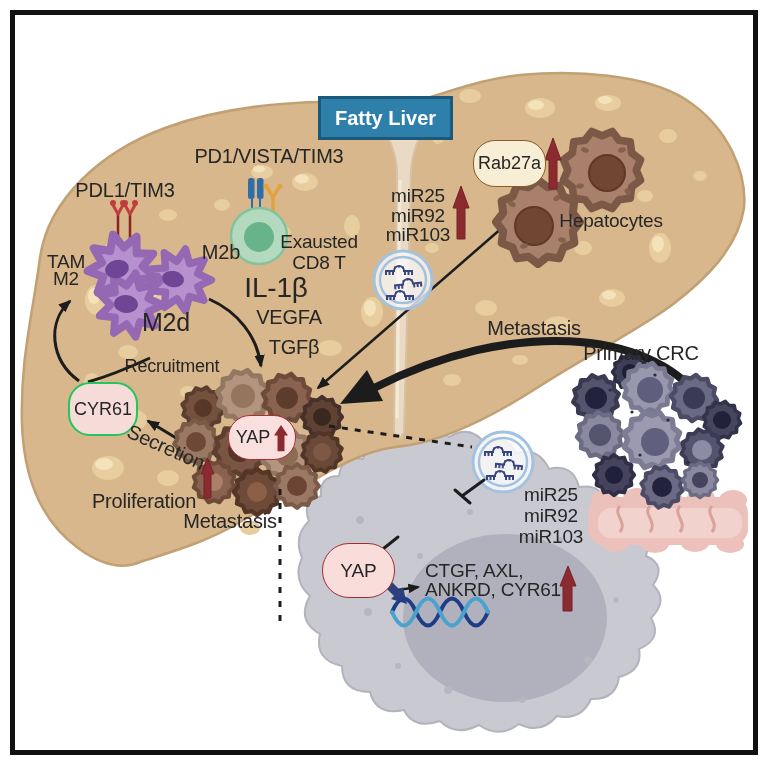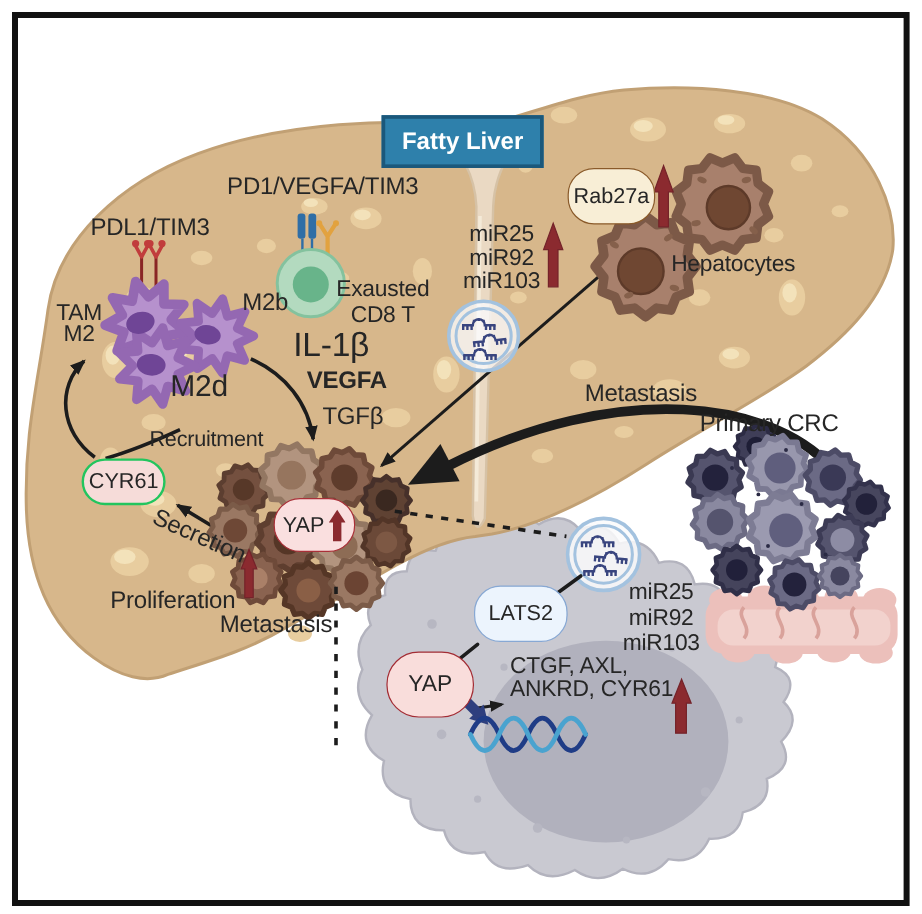--- a/index.html
+++ b/index.html
@@ -330,7 +330,7 @@
   <span>YAP</span>
 </div>
 
-<div class="lbl" style="left:269px;top:156px;font-size:20px;">PD1/VEGFA/TIM3</div>
+<div class="lbl" style="left:269px;top:156px;font-size:20px;">PD1/VISTA/TIM3</div>
 <div class="lbl" style="left:125px;top:190px;font-size:20px;">PDL1/TIM3</div>
 <div class="lbl" style="left:66px;top:270px;line-height:17px;font-size:19px;">
   <div>TAM</div>

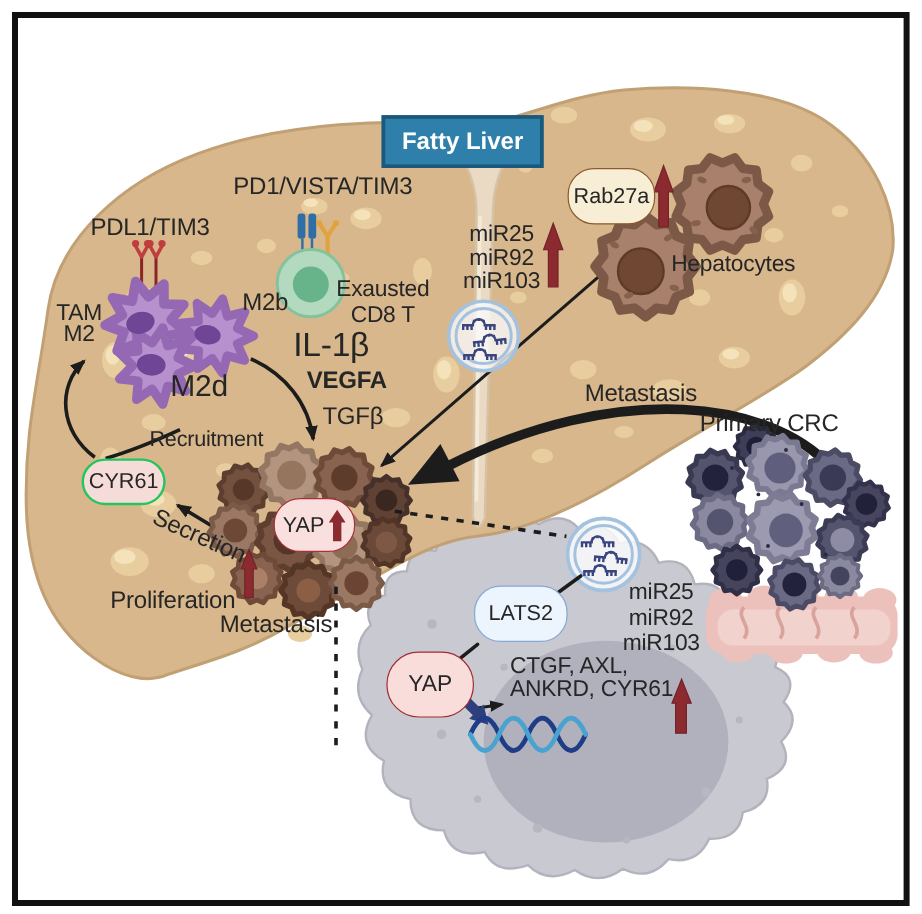--- a/index.html
+++ b/index.html
@@ -343,7 +343,7 @@
   <div>CD8 T</div>
 </div>
 <div class="lbl" style="left:258px;top:288px;font-size:28px;margin-left:18px;">IL-1β</div>
-<div class="lbl" style="left:289px;top:317px;font-size:20px;font-weight:bold;">VEGFA</div>
+<div class="lbl" style="left:289px;top:317px;font-size:20px;">VEGFA</div>
 <div class="lbl" style="left:294px;top:347px;font-size:20px;">TGFβ</div>
 <div class="lbl" style="left:172px;top:366px;font-size:18px;">Recruitment</div>
 <div class="lbl rot" style="left:166px;top:447px;font-size:20px;">Secretion</div>

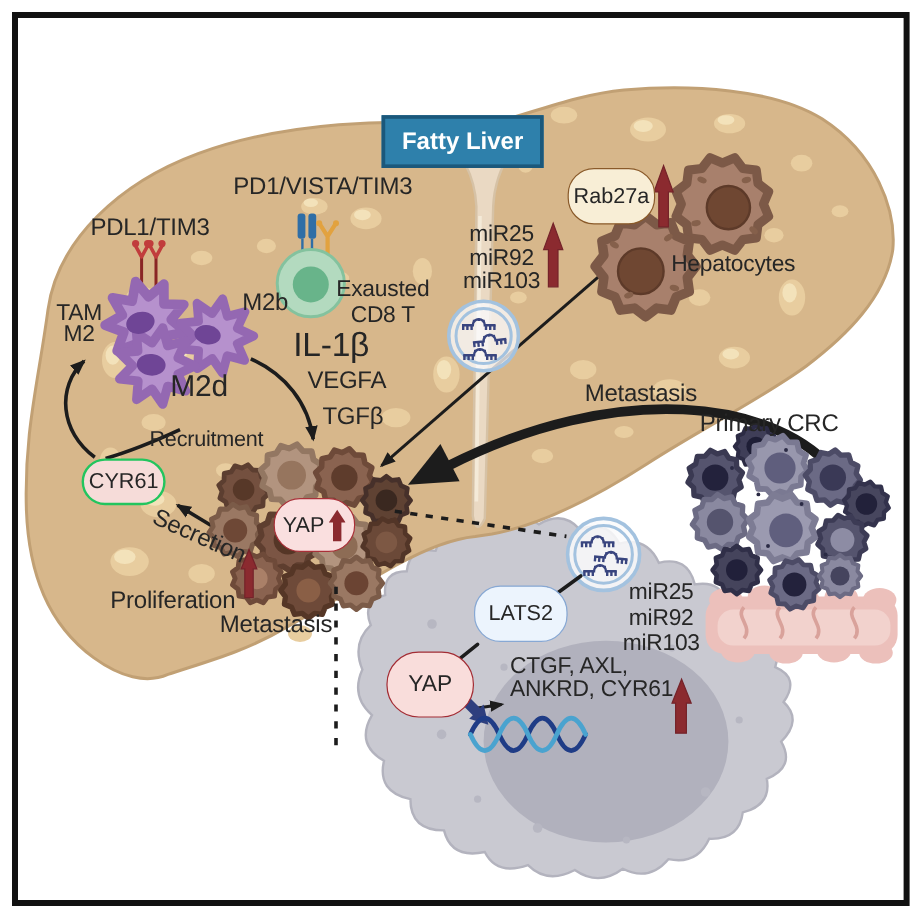--- a/index.html
+++ b/index.html
@@ -311,7 +311,7 @@
   <span>Rab27a</span>
 </div>
 
-<div class="pill" style="left:68px;top:382px;width:70px;height:39px;border-width:2.5px;">
+<div class="pill" style="left:68px;top:382px;width:70px;height:54px;border-width:2.5px;">
   <span>CYR61</span>
 </div>
 

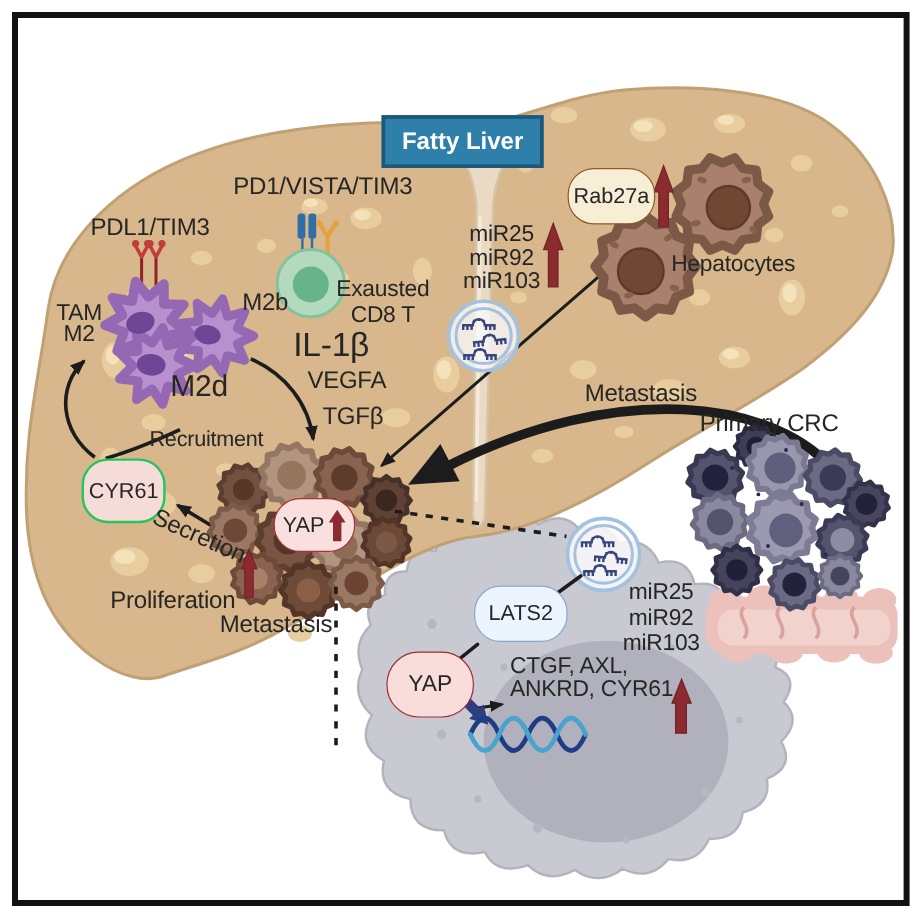--- a/index.html
+++ b/index.html
@@ -322,9 +322,6 @@
       </svg>
 </div>
 
-<div class="pill" style="left:395px;top:488px;width:78px;height:47px;background:#ecf4fd;border-color:#87a8d4;">
-  <span>LATS2</span>
-</div>
 
 <div class="pill" style="left:322px;top:543px;width:73px;height:55px;background:#f9dddb;border-color:#a32c34;border-radius:27px;font-size:19px;">
   <span>YAP</span>

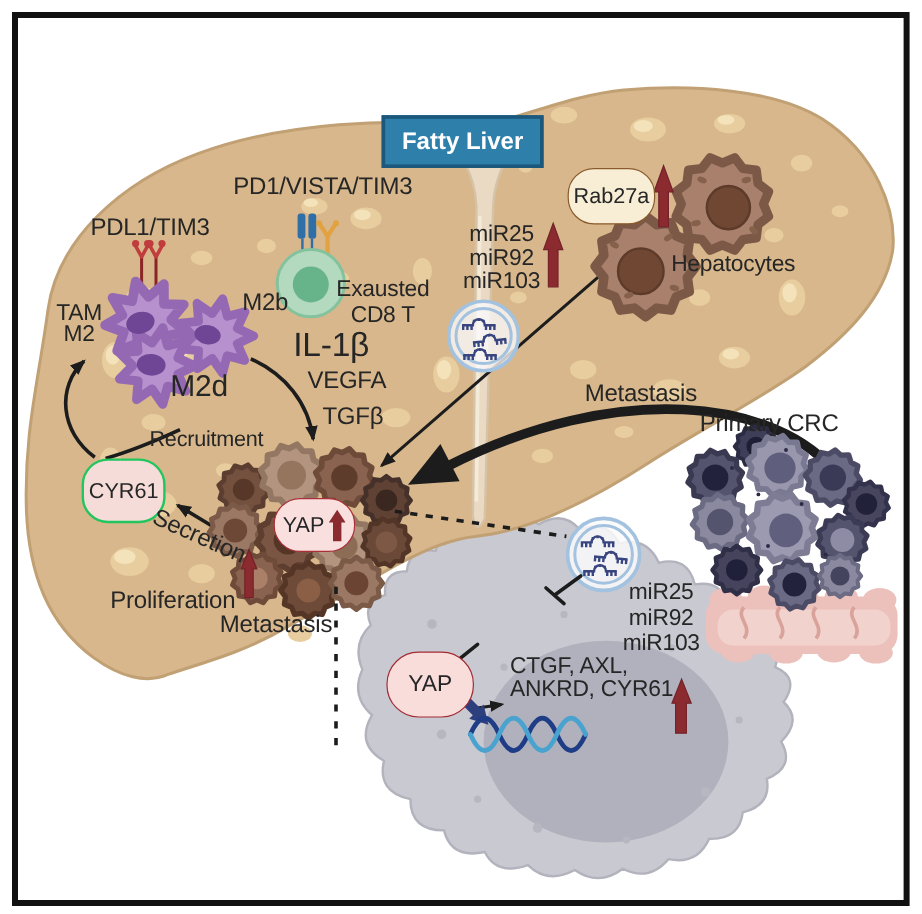--- a/index.html
+++ b/index.html
@@ -359,7 +359,7 @@
   <div>miR92</div>
   <div>miR103</div>
 </div>
-<div class="lbl left" style="left:425px;top:546px;line-height:19px;">
+<div class="lbl left" style="left:425px;top:561px;line-height:19px;">
   <div>CTGF, AXL,</div>
   <div>ANKRD, CYR61</div>
 </div>

